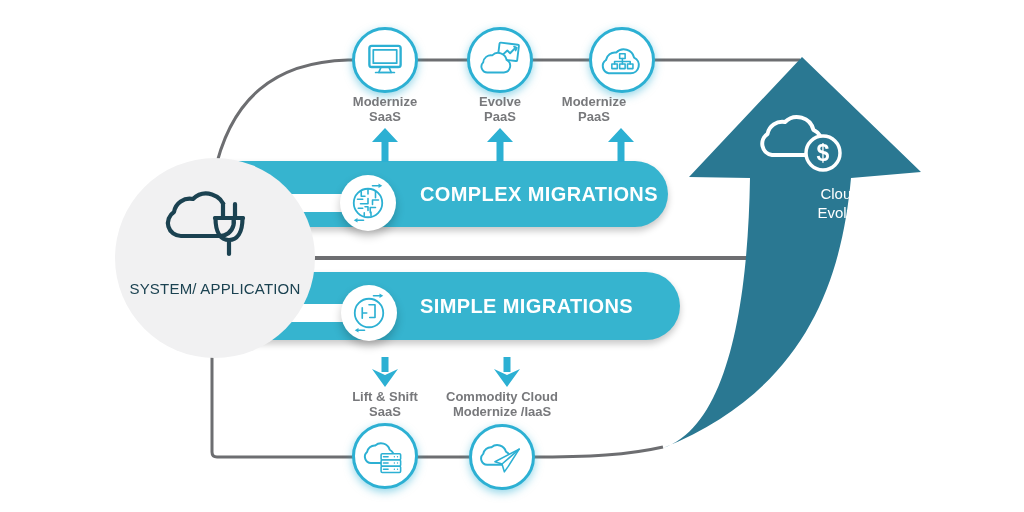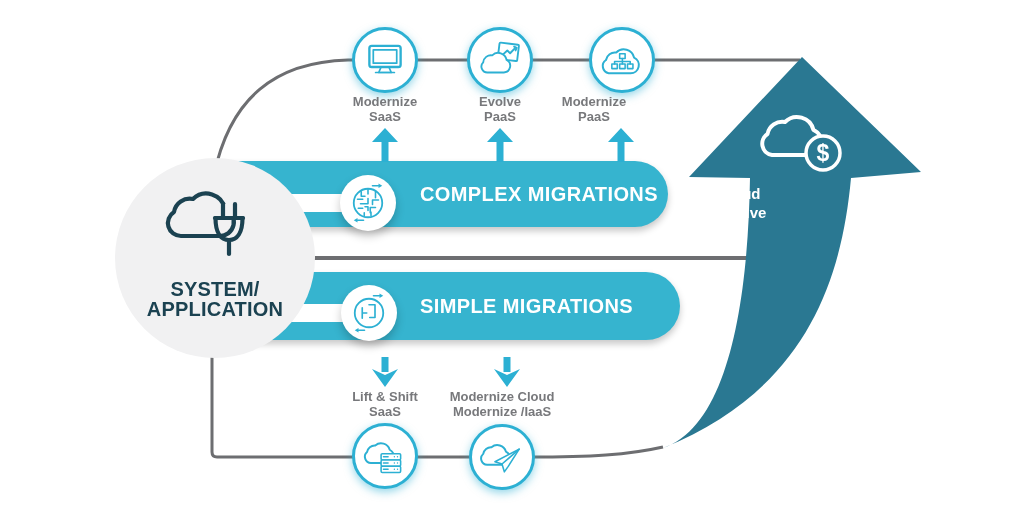--- a/index.html
+++ b/index.html
@@ -68,8 +68,8 @@
 
   
   #savings-label{
-    position:absolute;left:718px;top:184px;width:104px;
-    color:#fff;font-weight:bold;font-size:15px;line-height:19px;
+    position:absolute;left:788px;top:184px;width:104px;text-align:center;
+    color:#fff;font-weight:normal;font-size:15px;line-height:19px;
   }
 
   .cyan-arrow{position:absolute;}

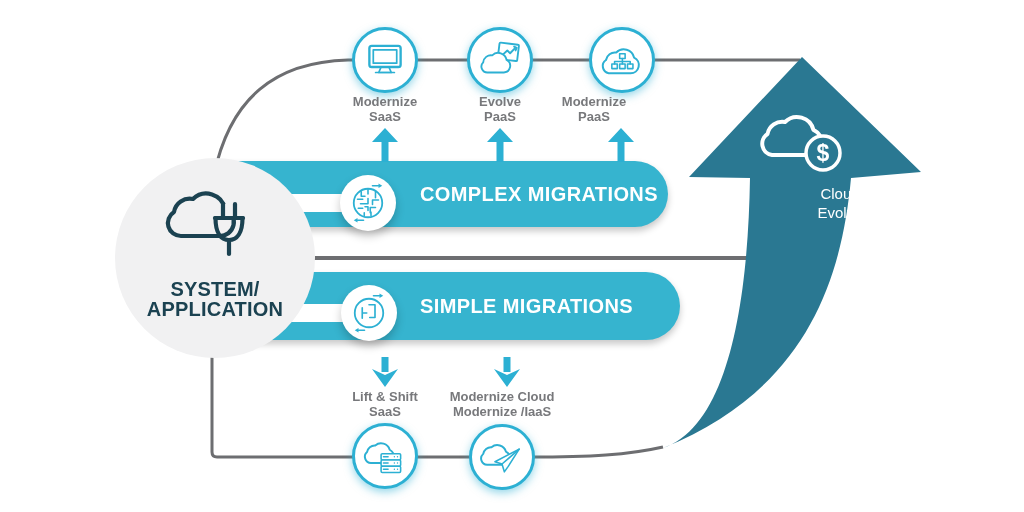--- a/index.html
+++ b/index.html
@@ -52,7 +52,7 @@
   }
   #assessment-title{
     position:absolute;left:120px;top:279px;width:190px;text-align:center;
-    color:var(--dark-navy);font-weight:bold;font-size:20px;line-height:20px;letter-spacing:.2px;
+    color:var(--dark-navy);font-weight:normal;font-size:15px;line-height:20px;letter-spacing:.2px;
   }
 
   

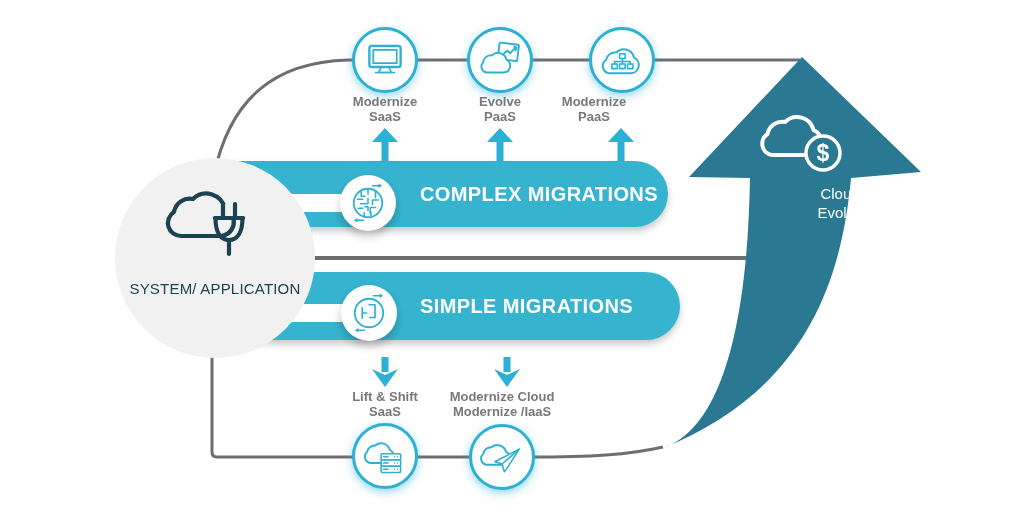--- a/index.html
+++ b/index.html
@@ -231,7 +231,7 @@
     <span style="display:block">SaaS</span>
   </div>
   <div class="node-label" style="left:437px;top:389px;">
-    <span style="display:block">Modernize Cloud</span>
+    <span style="display:block">Commodity Cloud</span>
     <span style="display:block">Modernize /IaaS</span>
   </div>
 

